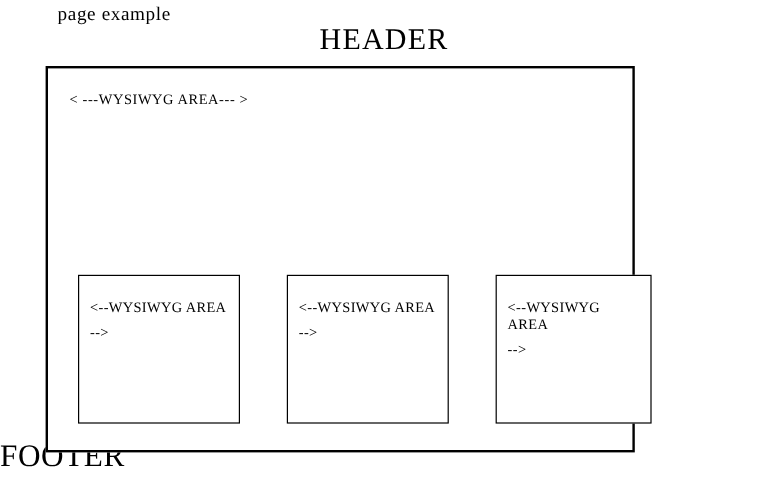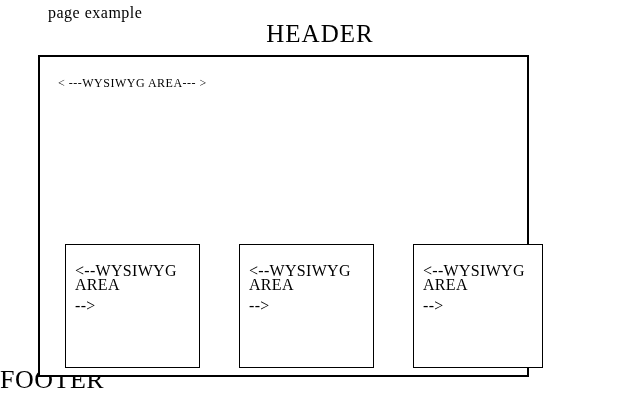--- a/index.html
+++ b/index.html
@@ -58,14 +58,14 @@
   }
   .wysiwyg-box {
     position: absolute;
-    top: 187px;
+    top: 172px;
     width: 135px;
     height: 124px;
     border: 1px solid #000000;
     box-sizing: border-box;
     background: #ffffff;
     padding: 19px 6px 0 9px;
-    font-size: 16px;
+    font-size: 12px;
     letter-spacing: 0.3px;
     line-height: 14px;
   }

